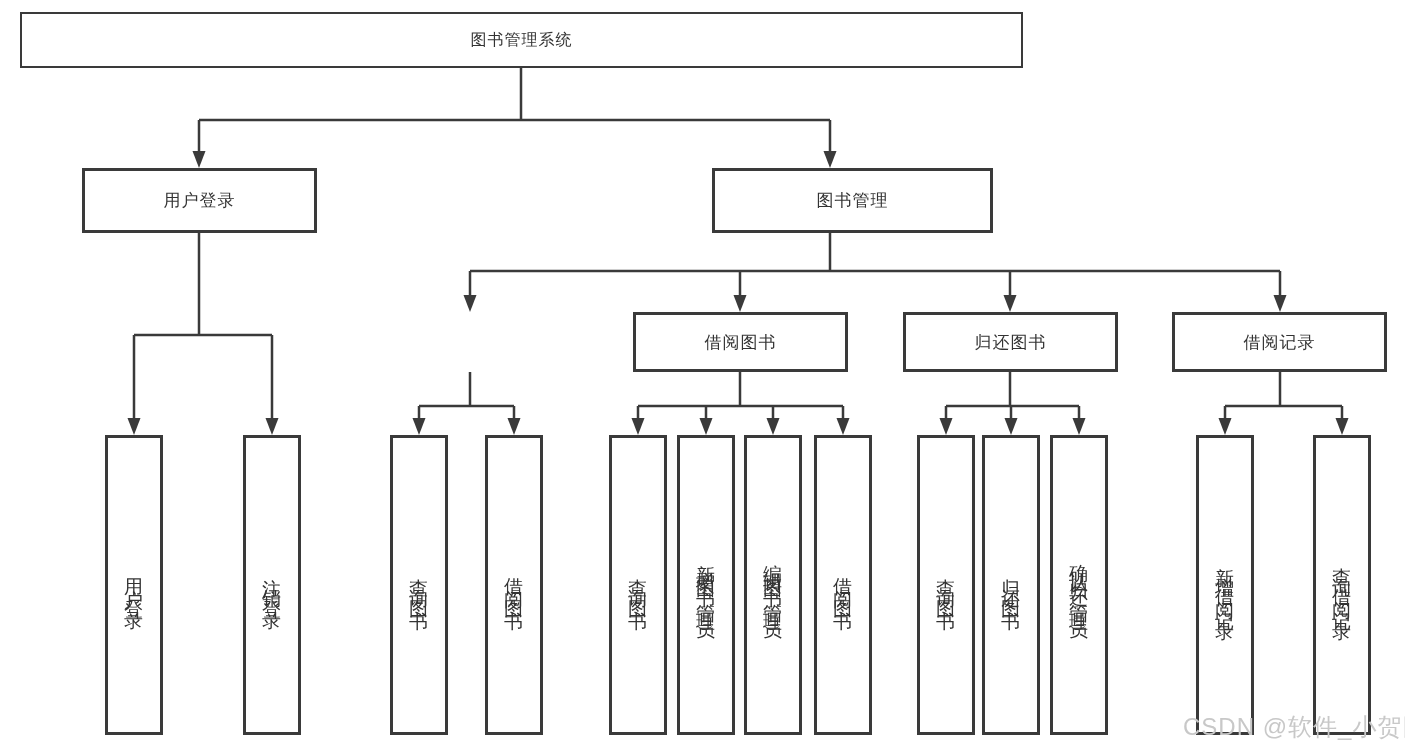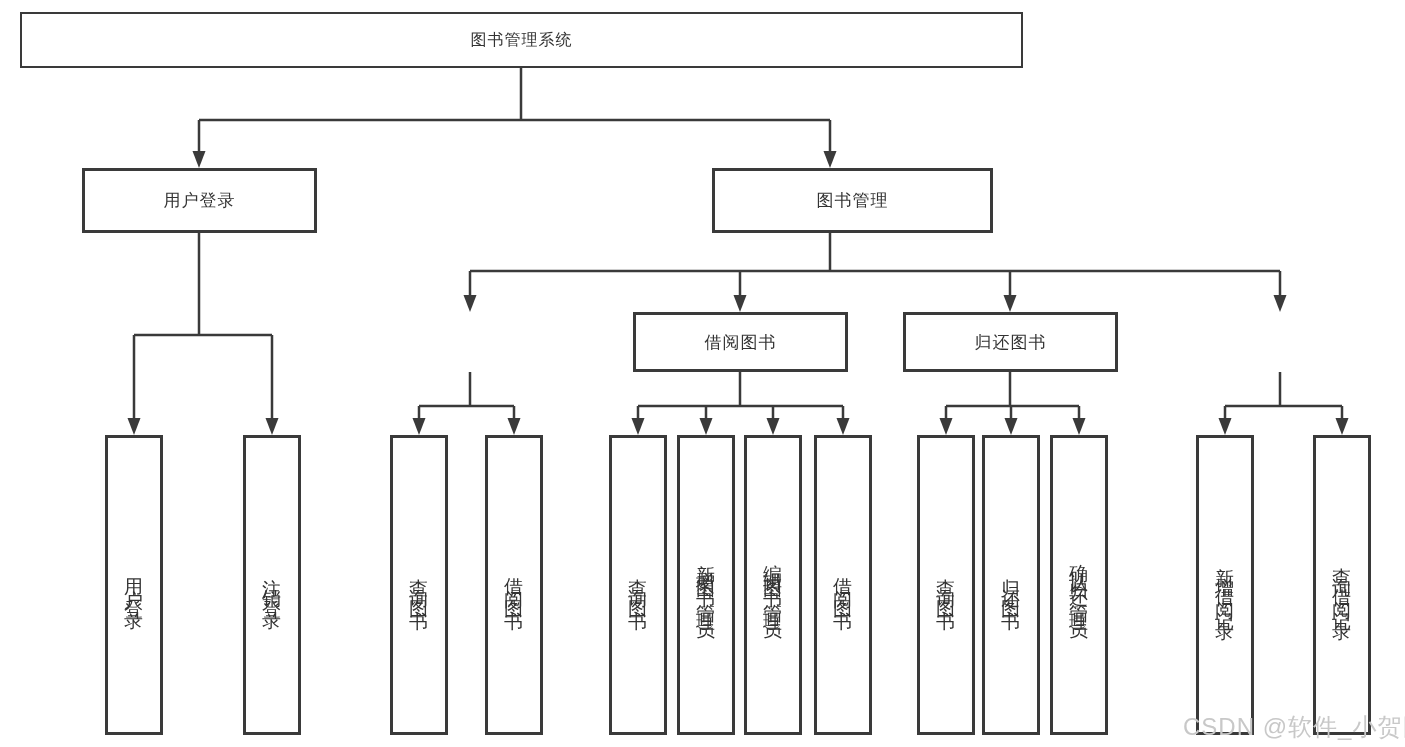--- a/index.html
+++ b/index.html
@@ -91,6 +91,9 @@
   <div class="box lvl3" style="left:903px;top:312px;width:215px;height:60px">
     <span>归还图书</span>
   </div>
+  <div class="box lvl3" style="left:1172px;top:312px;width:215px;height:60px">
+    <span>借阅记录</span>
+  </div>
 
   <div class="box leaf" style="left:105px;top:435px">
     <span class="vtext">用户登录</span>

